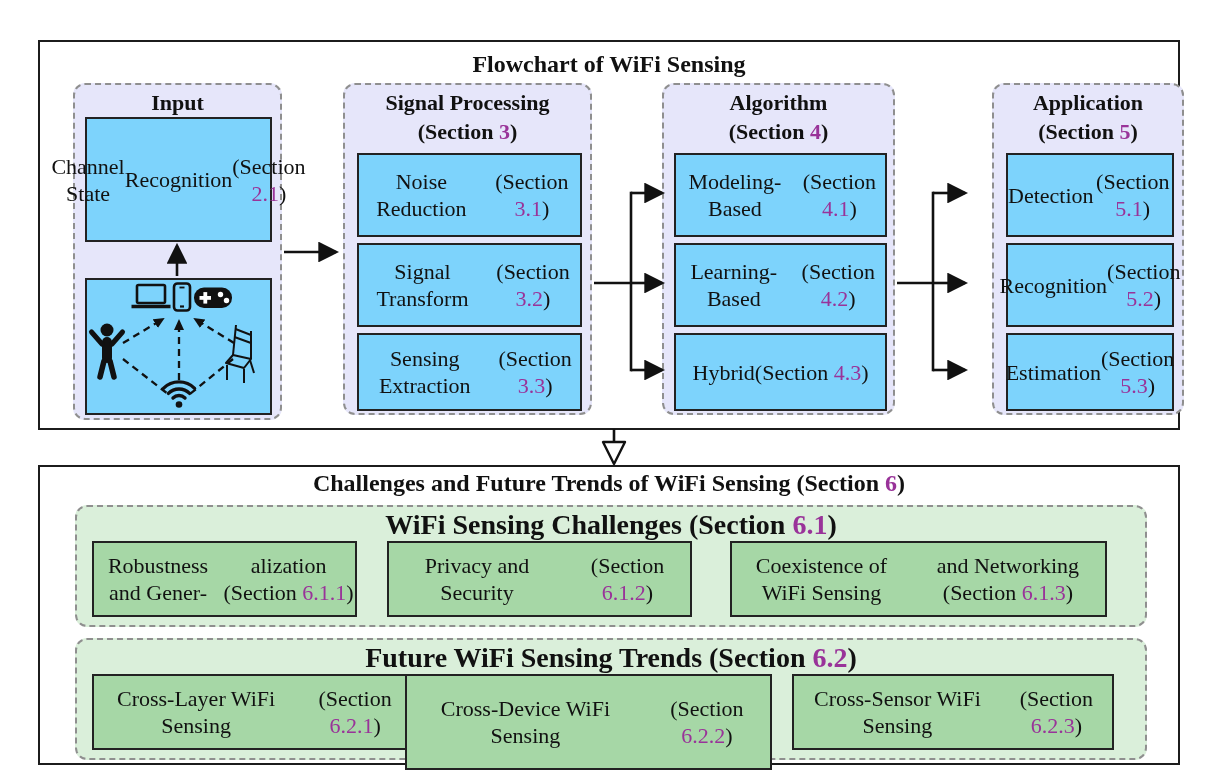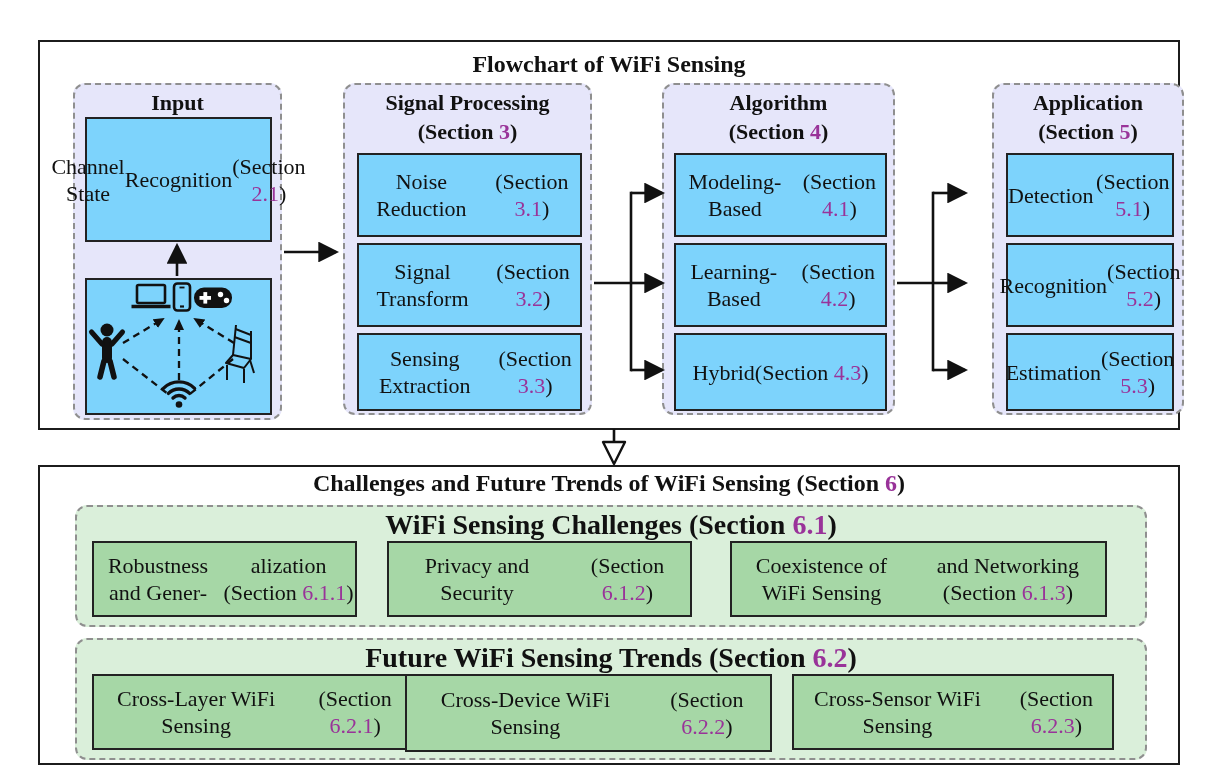--- a/index.html
+++ b/index.html
@@ -181,7 +181,7 @@
       <div><span>Cross-Layer WiFi Sensing</span></div>
       <div><span></span><span>(Section </span><span class="sec">6.2.1</span><span>)</span></div>
     </div>
-    <div class="gbox" style="left:328px;top:34px;width:367px;height:78px">
+    <div class="gbox" style="left:328px;top:34px;width:367px;height:96px">
       <div><span>Cross-Device WiFi Sensing</span></div>
       <div><span></span><span>(Section </span><span class="sec">6.2.2</span><span>)</span></div>
     </div>

